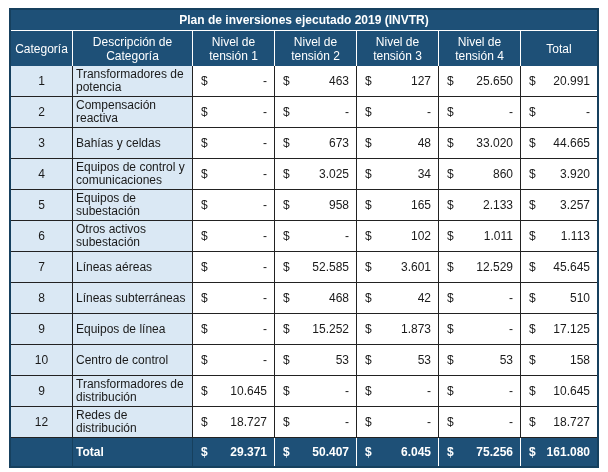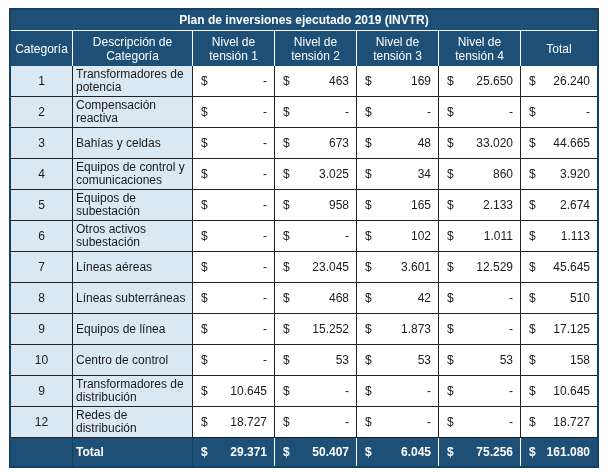--- a/index.html
+++ b/index.html
@@ -150,7 +150,7 @@
     <td class="money-cell">
       <div class="money-inner">
         <span>$</span>
-        <span>169</span>
+        <span>127</span>
       </div>
     </td>
     <td class="money-cell">

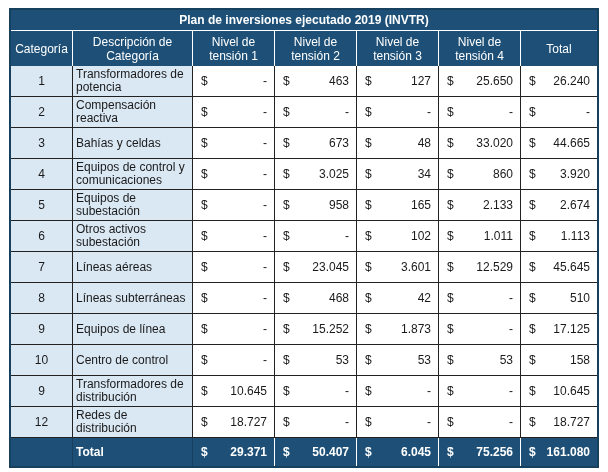--- a/index.html
+++ b/index.html
@@ -162,7 +162,7 @@
     <td class="money-cell">
       <div class="money-inner">
         <span>$</span>
-        <span>26.240</span>
+        <span>20.991</span>
       </div>
     </td>
   </tr>

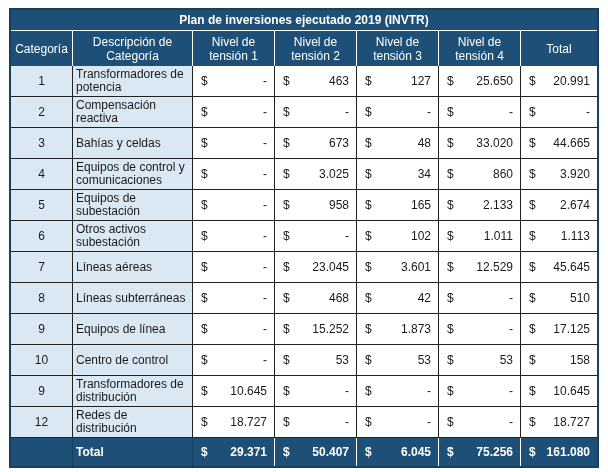--- a/index.html
+++ b/index.html
@@ -302,7 +302,7 @@
     <td class="money-cell">
       <div class="money-inner">
         <span>$</span>
-        <span>2.674</span>
+        <span>3.257</span>
       </div>
     </td>
   </tr>

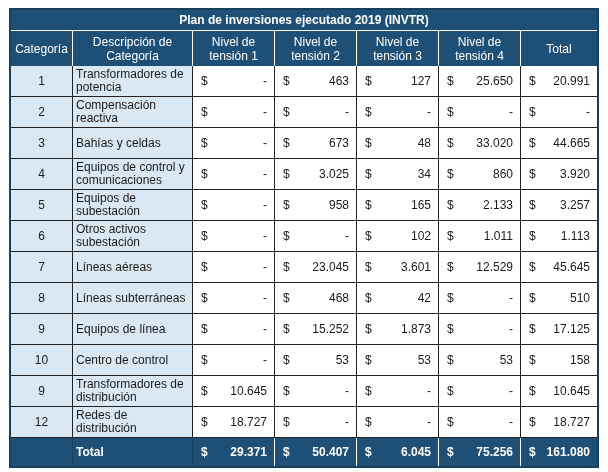--- a/index.html
+++ b/index.html
@@ -354,7 +354,7 @@
     <td class="money-cell">
       <div class="money-inner">
         <span>$</span>
-        <span>23.045</span>
+        <span>52.585</span>
       </div>
     </td>
     <td class="money-cell">

